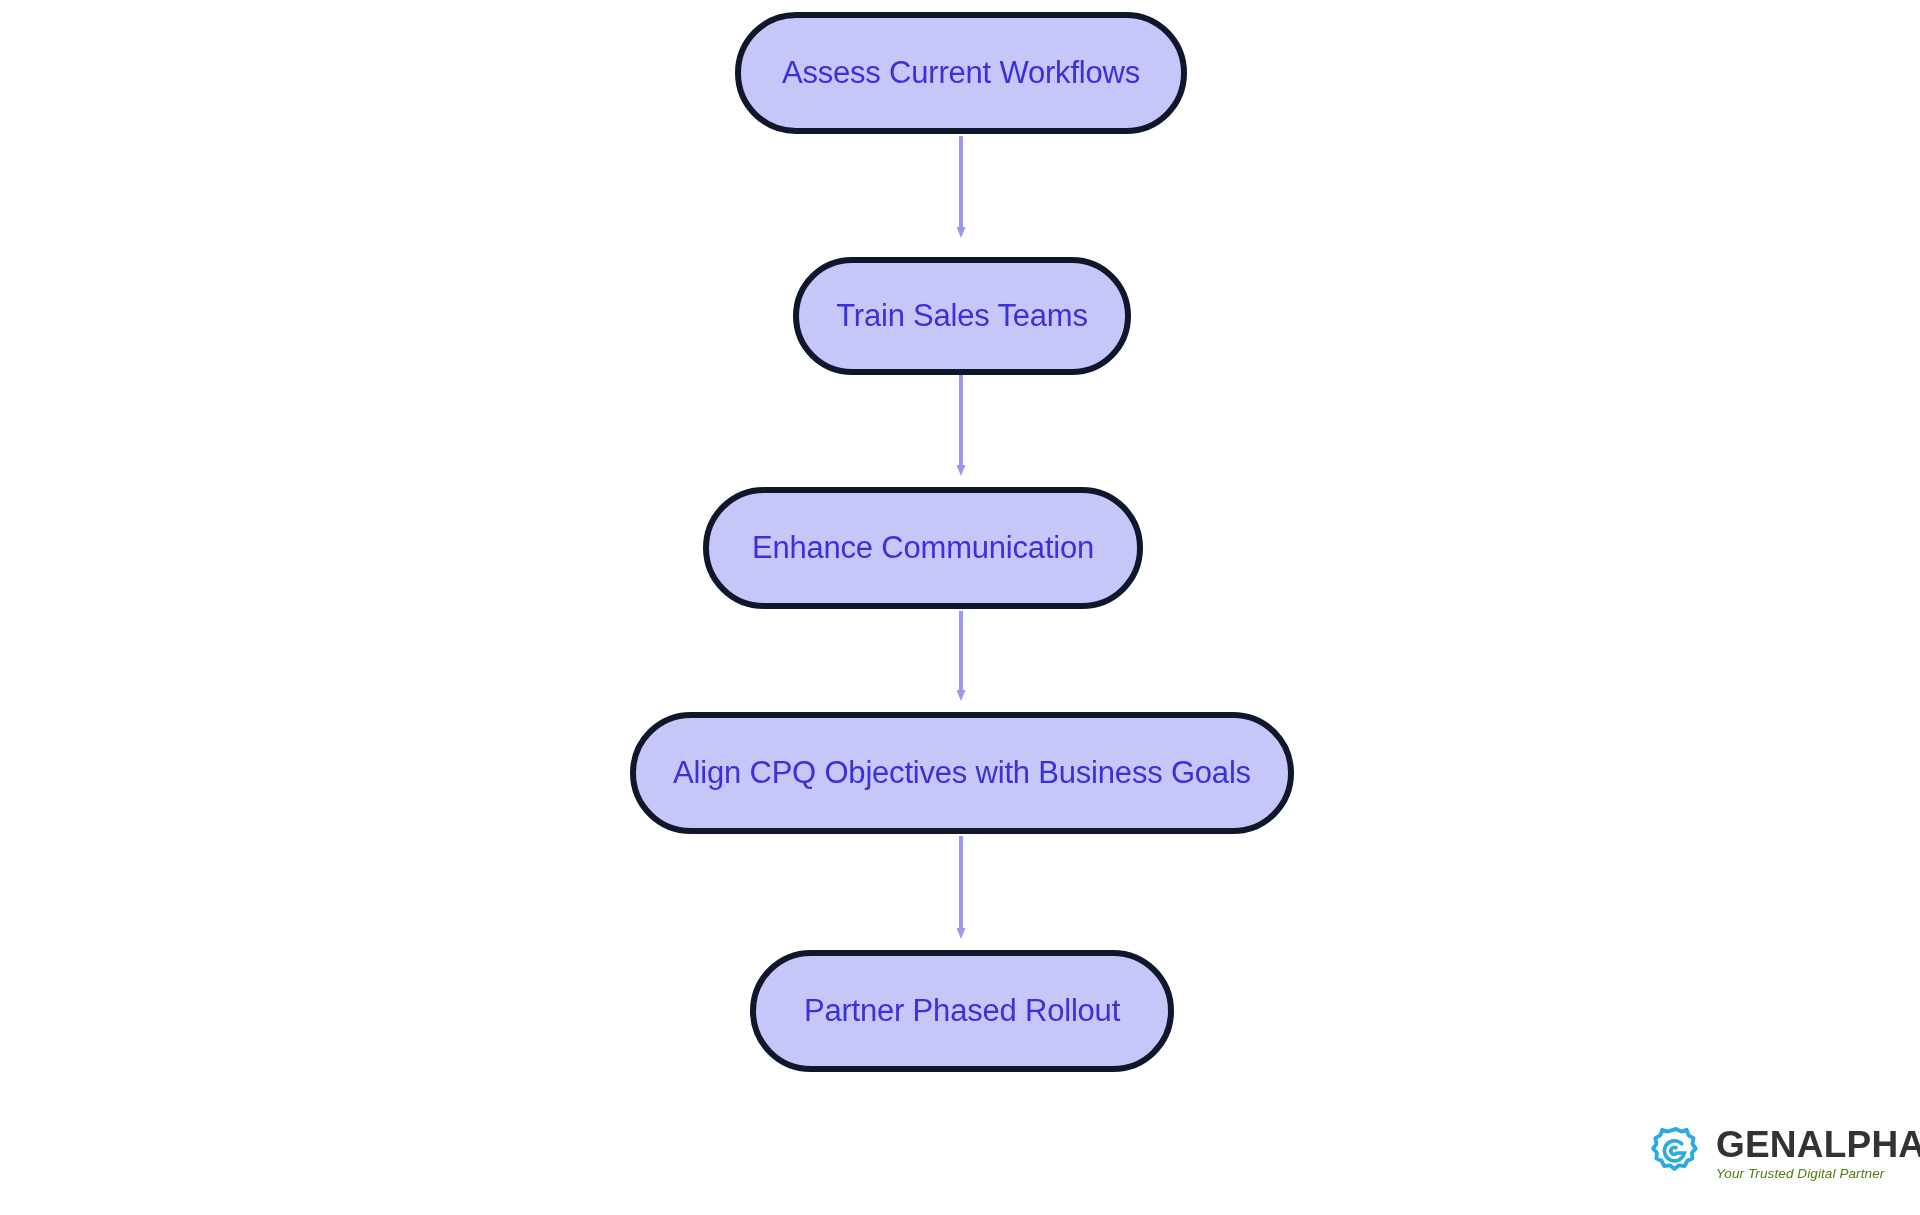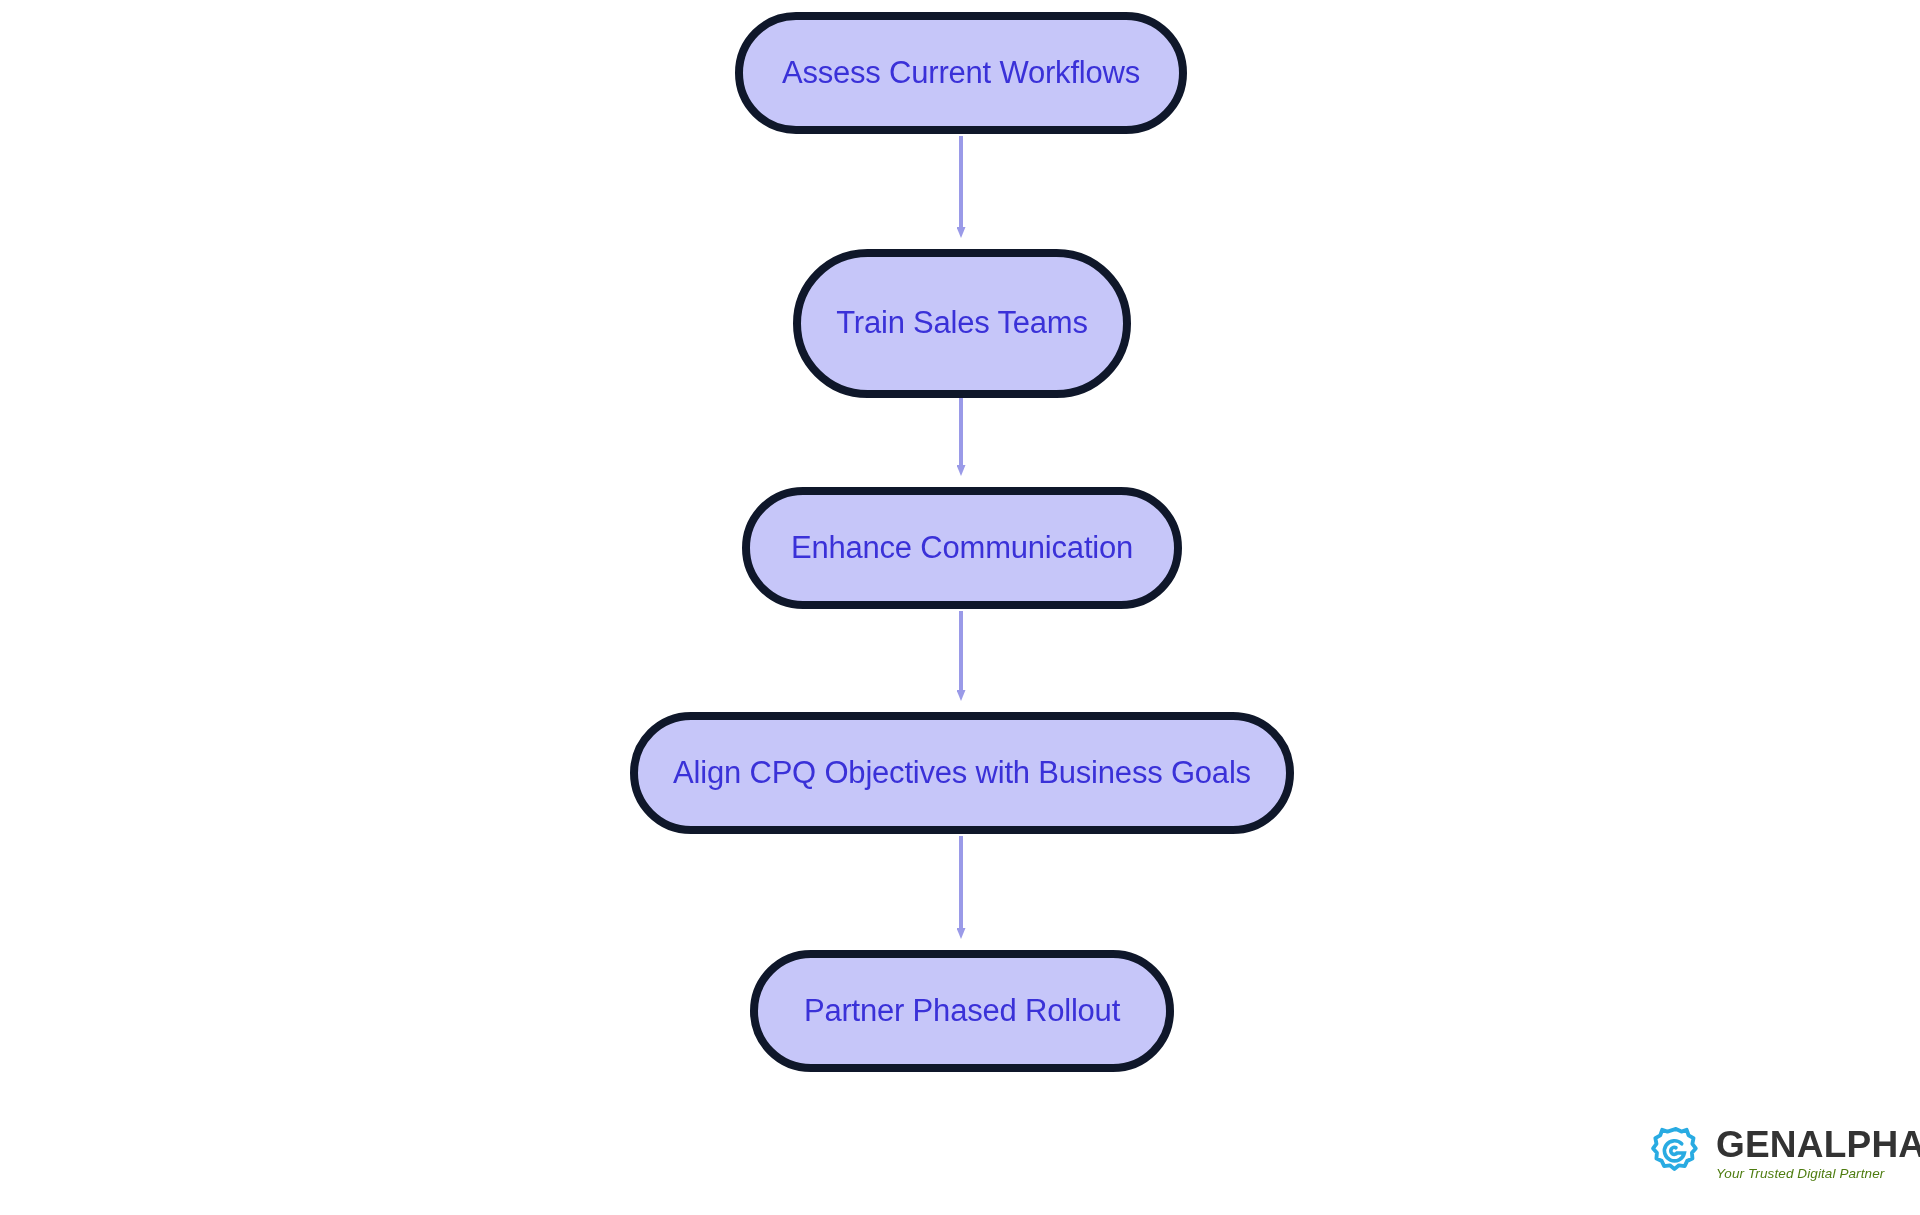--- a/index.html
+++ b/index.html
@@ -39,7 +39,7 @@
     align-items: center;
     justify-content: center;
     background: #c6c6f9;
-    border: 8px solid #0f172a;
+    border: 6px solid #0f172a;
     border-radius: 999px;
     text-align: center;
     padding: 0 34px;

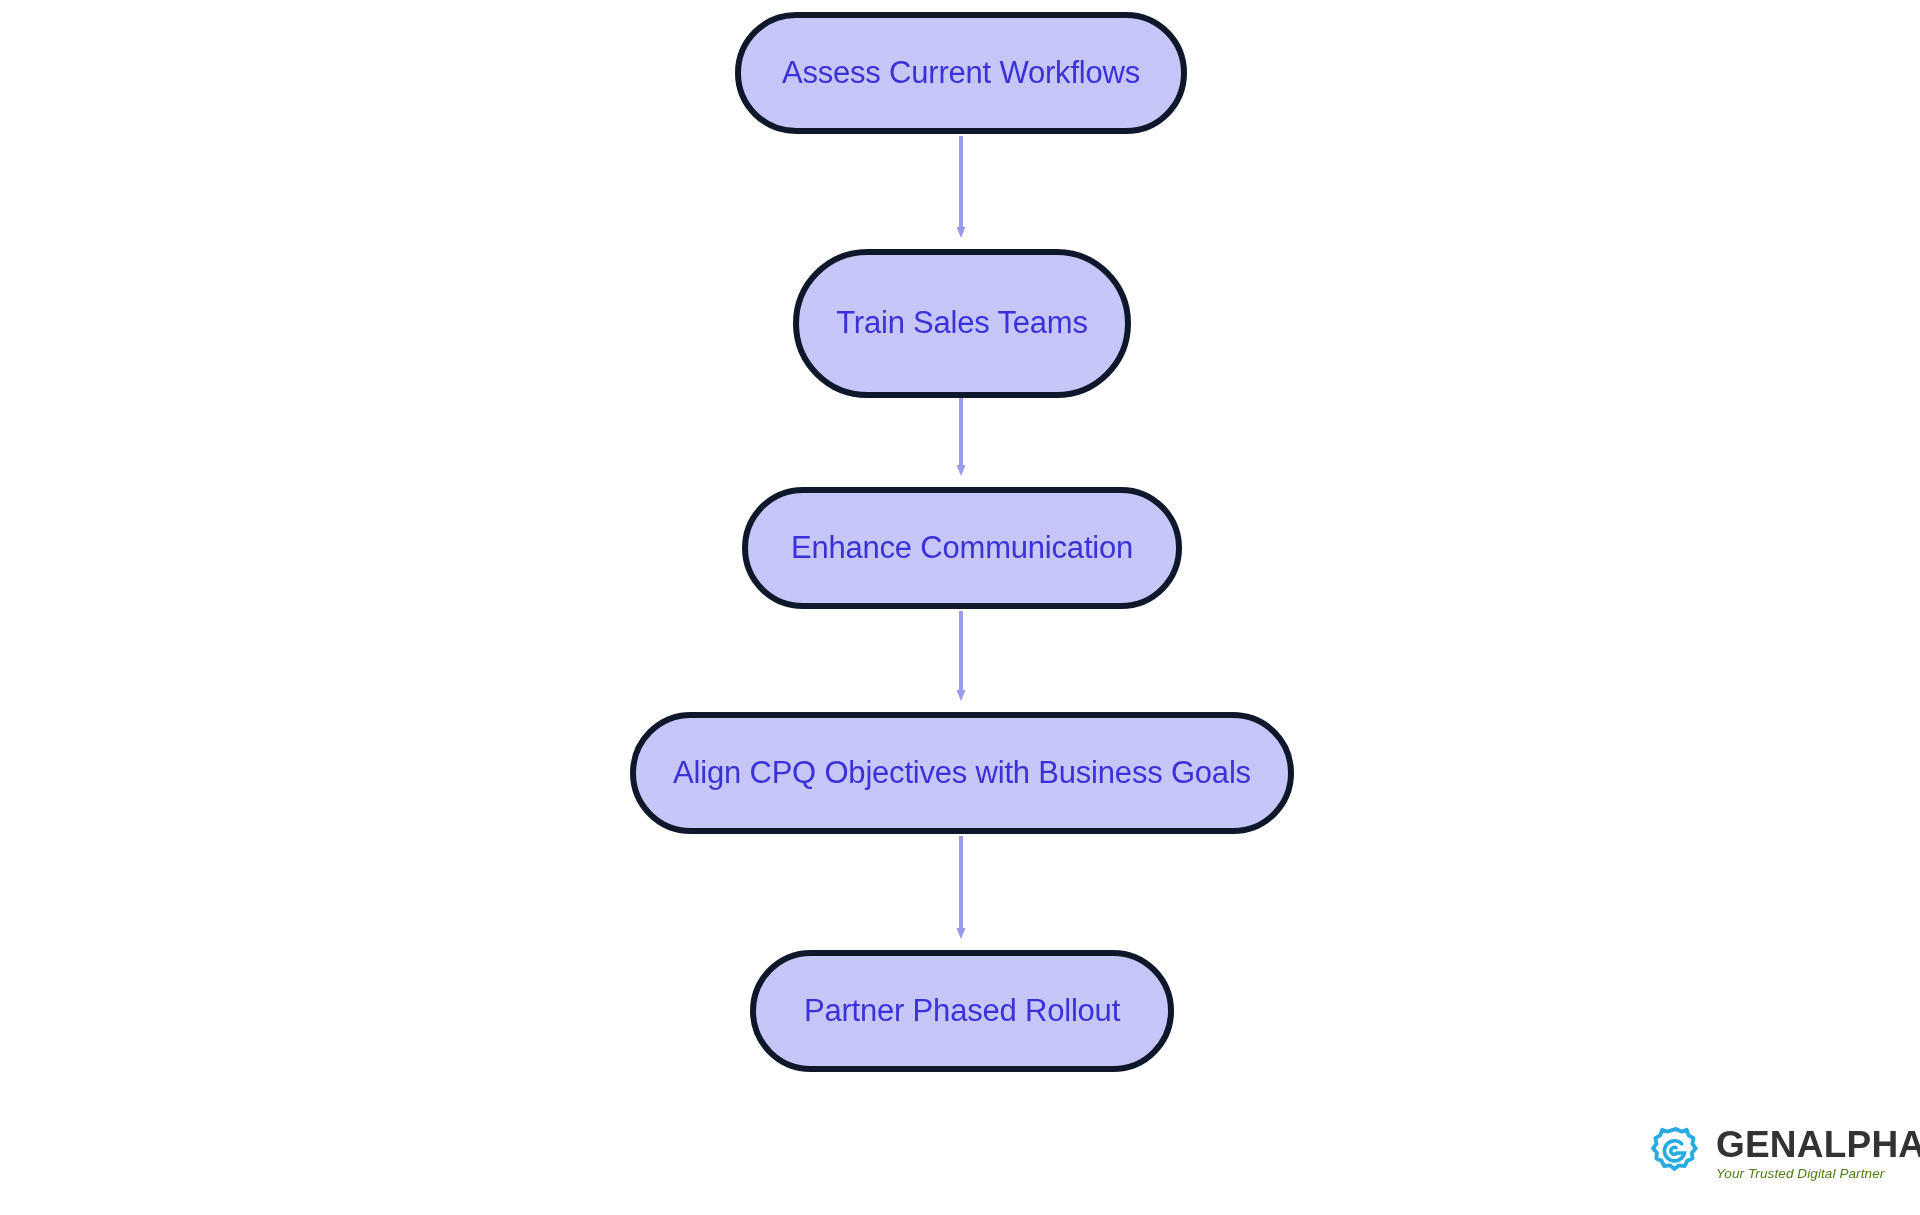--- a/index.html
+++ b/index.html
@@ -55,7 +55,7 @@
 
   
   #node-0 { left: 735px;  top: 12px;   width: 452px; height: 122px; }
-  #node-1 { left: 793px;  top: 249px;  width: 338px; height: 149px; }
+  #node-1 { left: 793px;  top: 257px;  width: 338px; height: 118px; }
   #node-2 { left: 742px;  top: 487px;  width: 440px; height: 122px; }
   #node-3 { left: 630px;  top: 712px;  width: 664px; height: 122px; }
   #node-4 { left: 750px;  top: 950px;  width: 424px; height: 122px; }

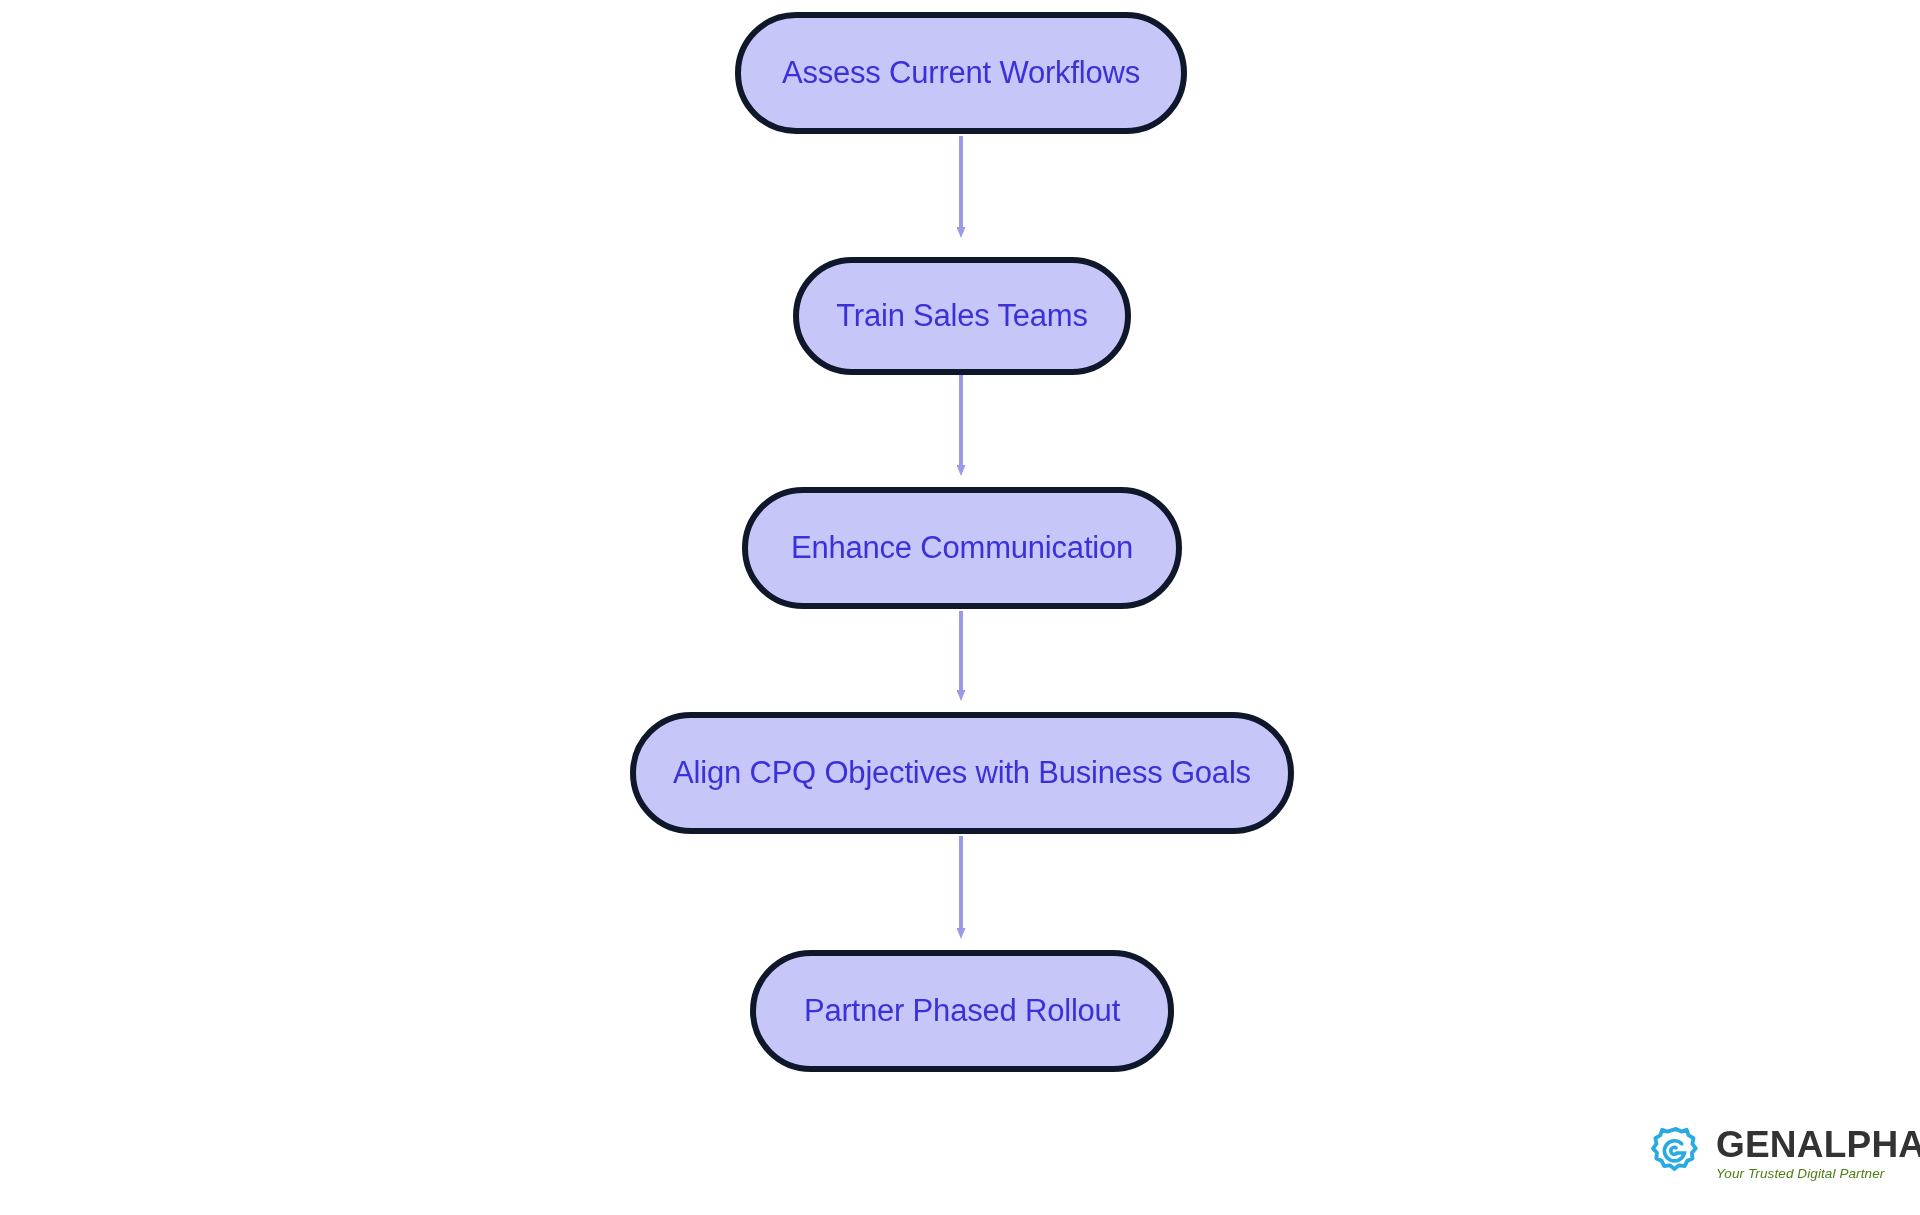--- a/index.html
+++ b/index.html
@@ -56,7 +56,7 @@
   
   #node-0 { left: 735px;  top: 12px;   width: 452px; height: 122px; }
   #node-1 { left: 793px;  top: 257px;  width: 338px; height: 118px; }
-  #node-2 { left: 742px;  top: 487px;  width: 440px; height: 122px; }
+  #node-2 { left: 703px;  top: 487px;  width: 440px; height: 122px; }
   #node-3 { left: 630px;  top: 712px;  width: 664px; height: 122px; }
   #node-4 { left: 750px;  top: 950px;  width: 424px; height: 122px; }
 

